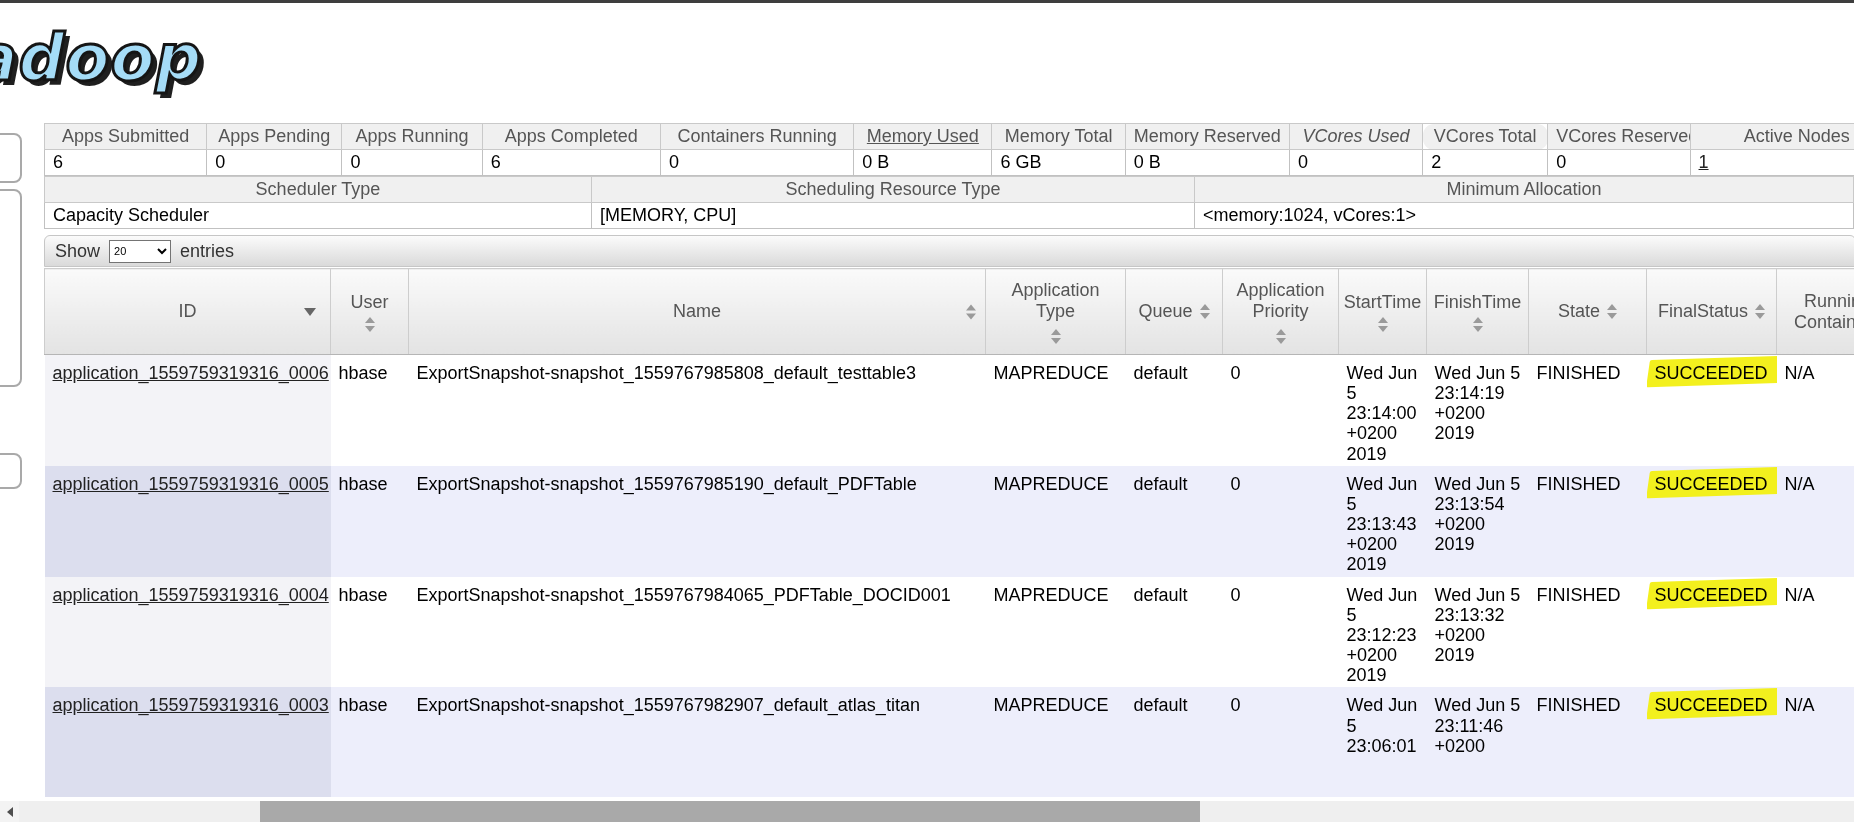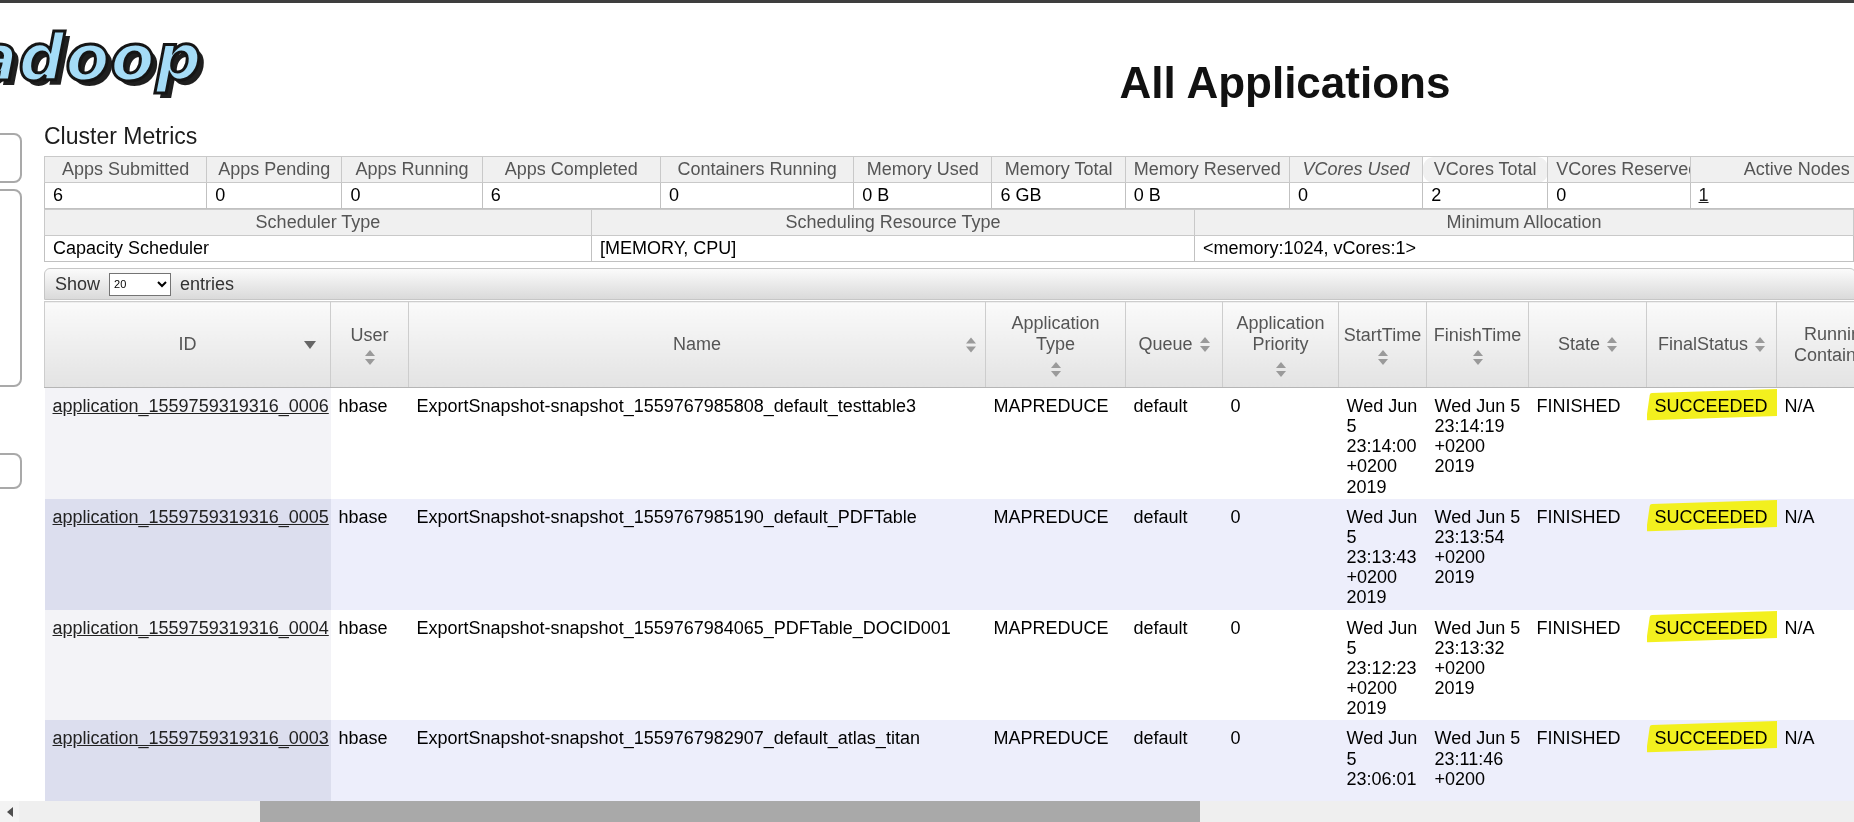--- a/index.html
+++ b/index.html
@@ -105,7 +105,6 @@
     <div class="sliver s3"></div>
 
     <div class="logo">hadoop</div>
-    <h1 class="page-title">All Applications</h1>
 
     <div class="main">
       <h2 class="sec">Cluster Metrics</h2>

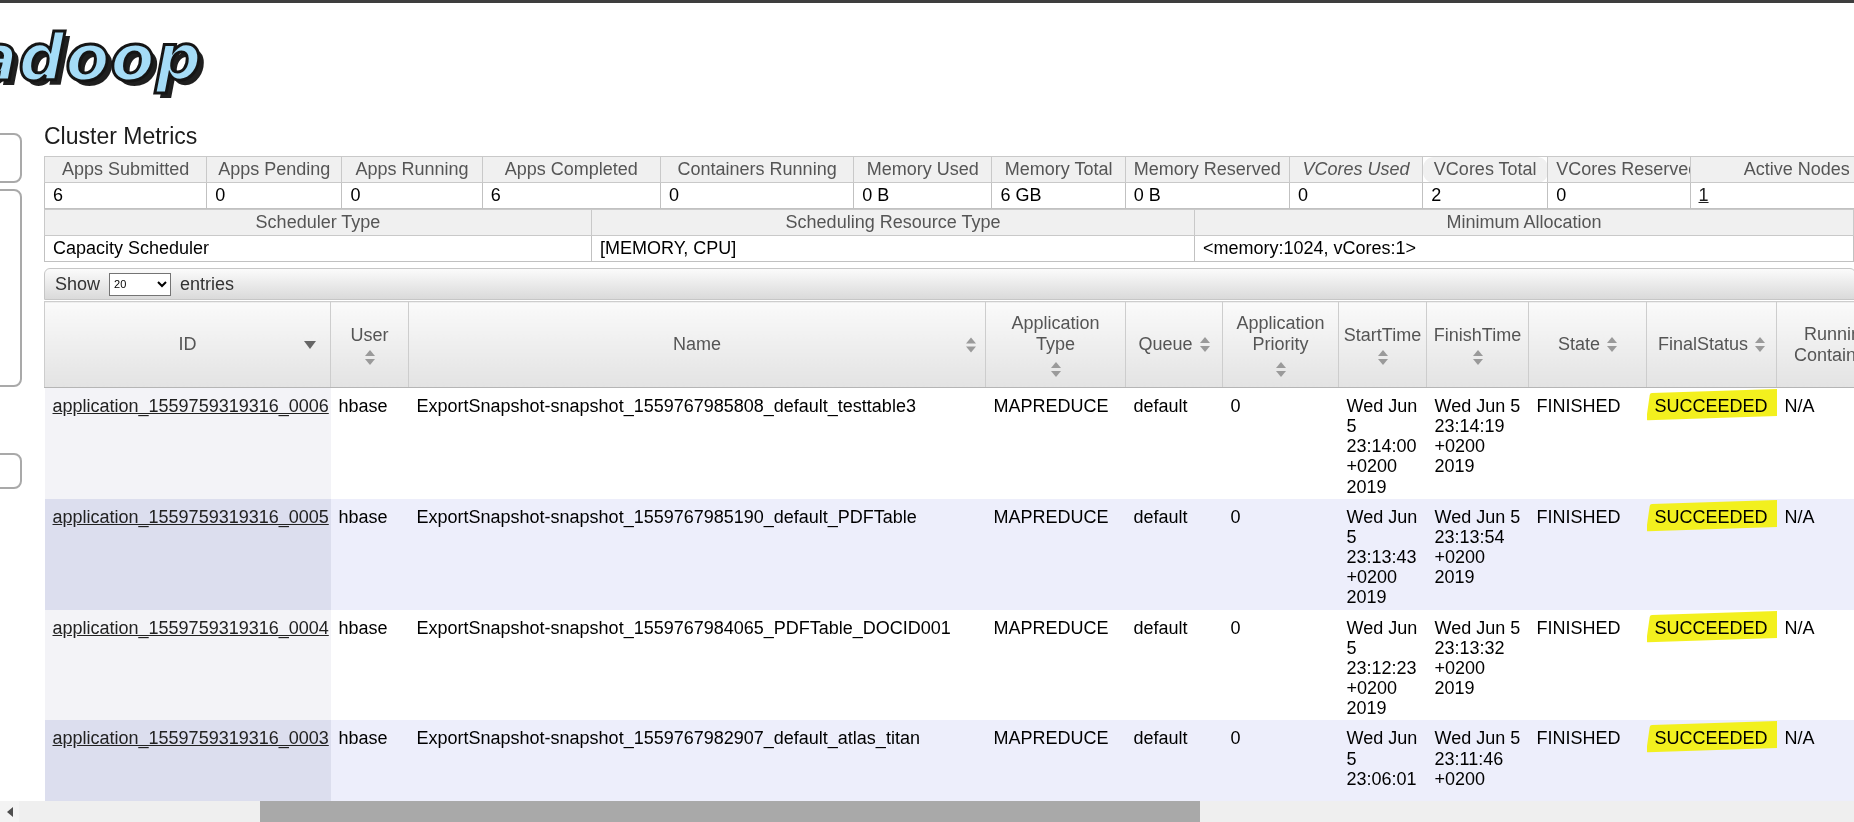--- a/index.html
+++ b/index.html
@@ -107,7 +107,6 @@
     <div class="logo">hadoop</div>
 
     <div class="main">
-      <h2 class="sec">Cluster Metrics</h2>
       <table class="metrics" id="cluster-table" style="width:1860px">
         <thead>
             <tr id="cluster-head">

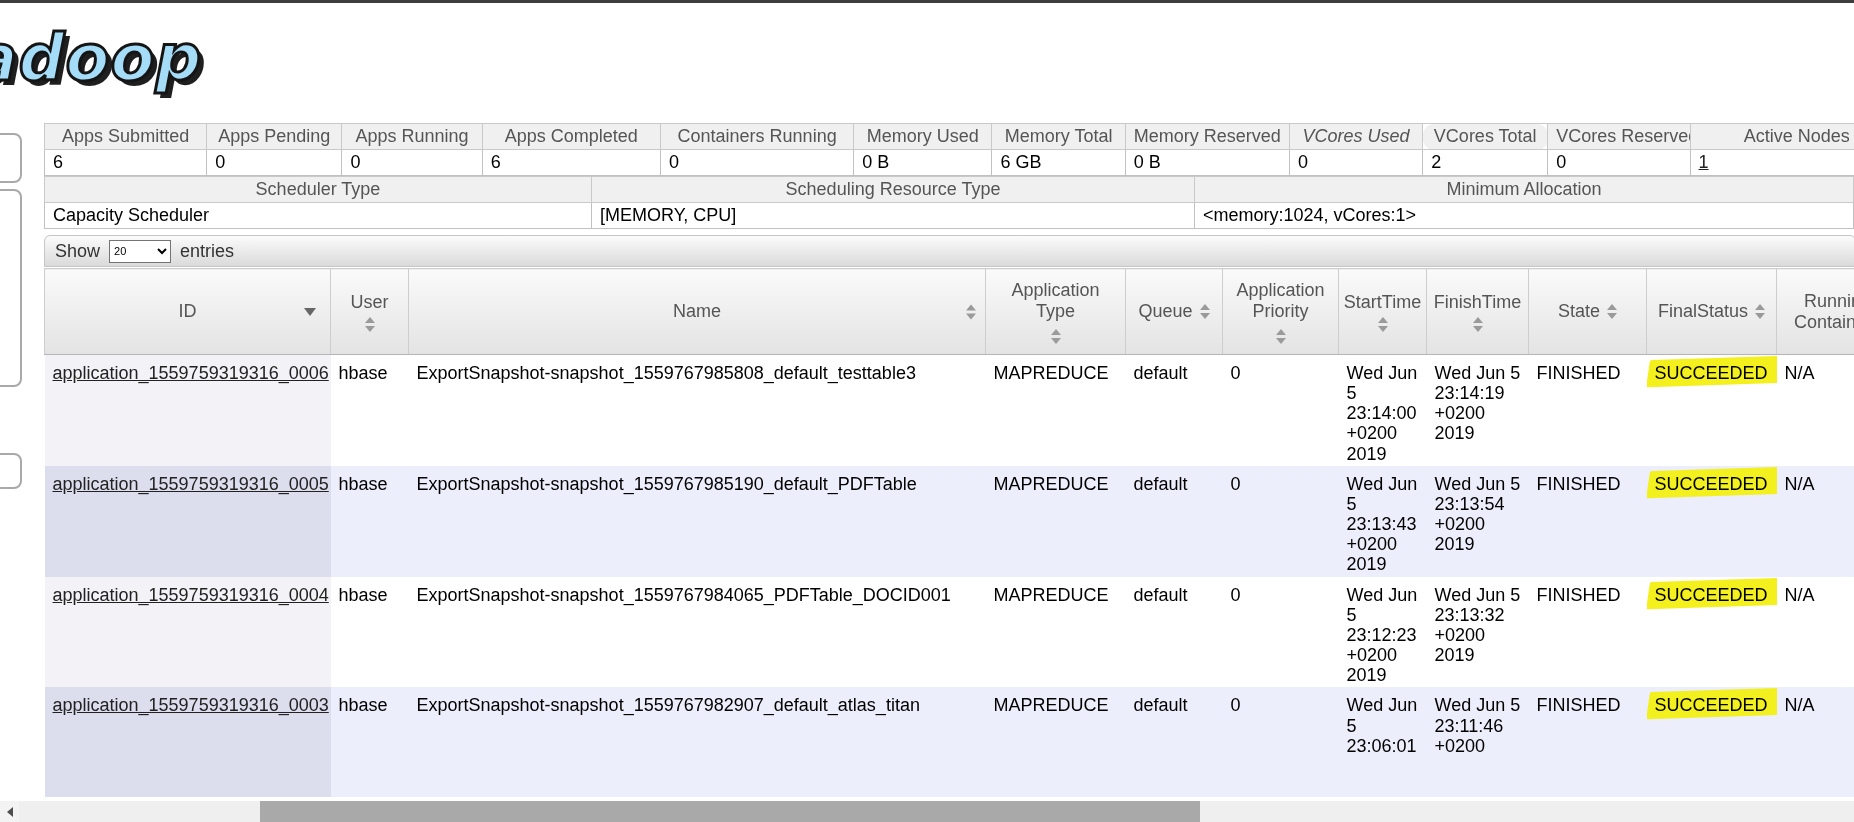--- a/index.html
+++ b/index.html
@@ -115,7 +115,7 @@
               <th style="width: 140px;">Apps Running</th>
               <th style="width: 178px;">Apps Completed</th>
               <th style="width: 193px;">Containers Running</th>
-              <th style="width: 138px;">Memory Used</th>
+              <th style="width: 138px; text-decoration: underline;">Memory Used</th>
               <th style="width: 133px; margin-top: 8px;">Memory Total</th>
               <th style="width: 164px;">Memory Reserved</th>
               <th style="width: 133px; font-style: italic;">VCores Used</th>

